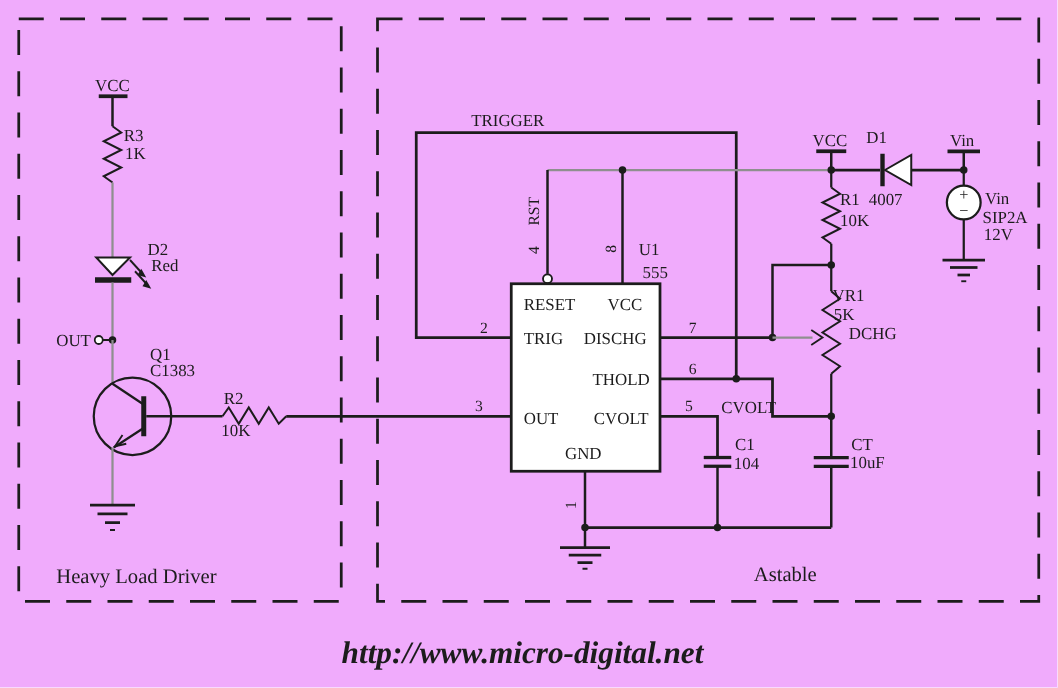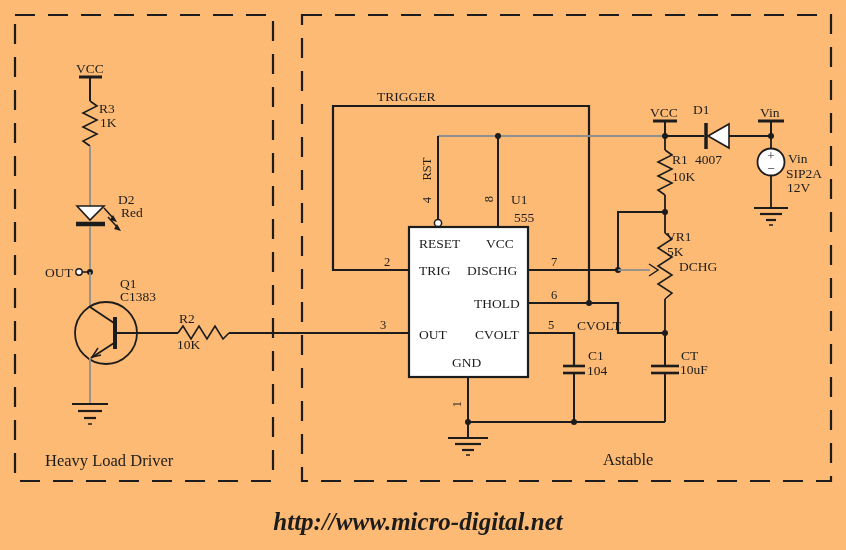--- a/index.html
+++ b/index.html
@@ -3,7 +3,7 @@
 <meta charset="utf-8">
 <style>
   html,body{margin:0;padding:0;background:#ffffff;}
-  .stage{position:relative;width:846px;height:550px;background:#fdba74;overflow:hidden;
+  .stage{position:relative;width:846px;height:550px;background:#f0abfc;overflow:hidden;
          font-family:"Liberation Serif", serif;}
   svg{position:absolute;left:0;top:0;}
   text{font-family:"Liberation Serif", serif;fill:#1c1c1c;}

